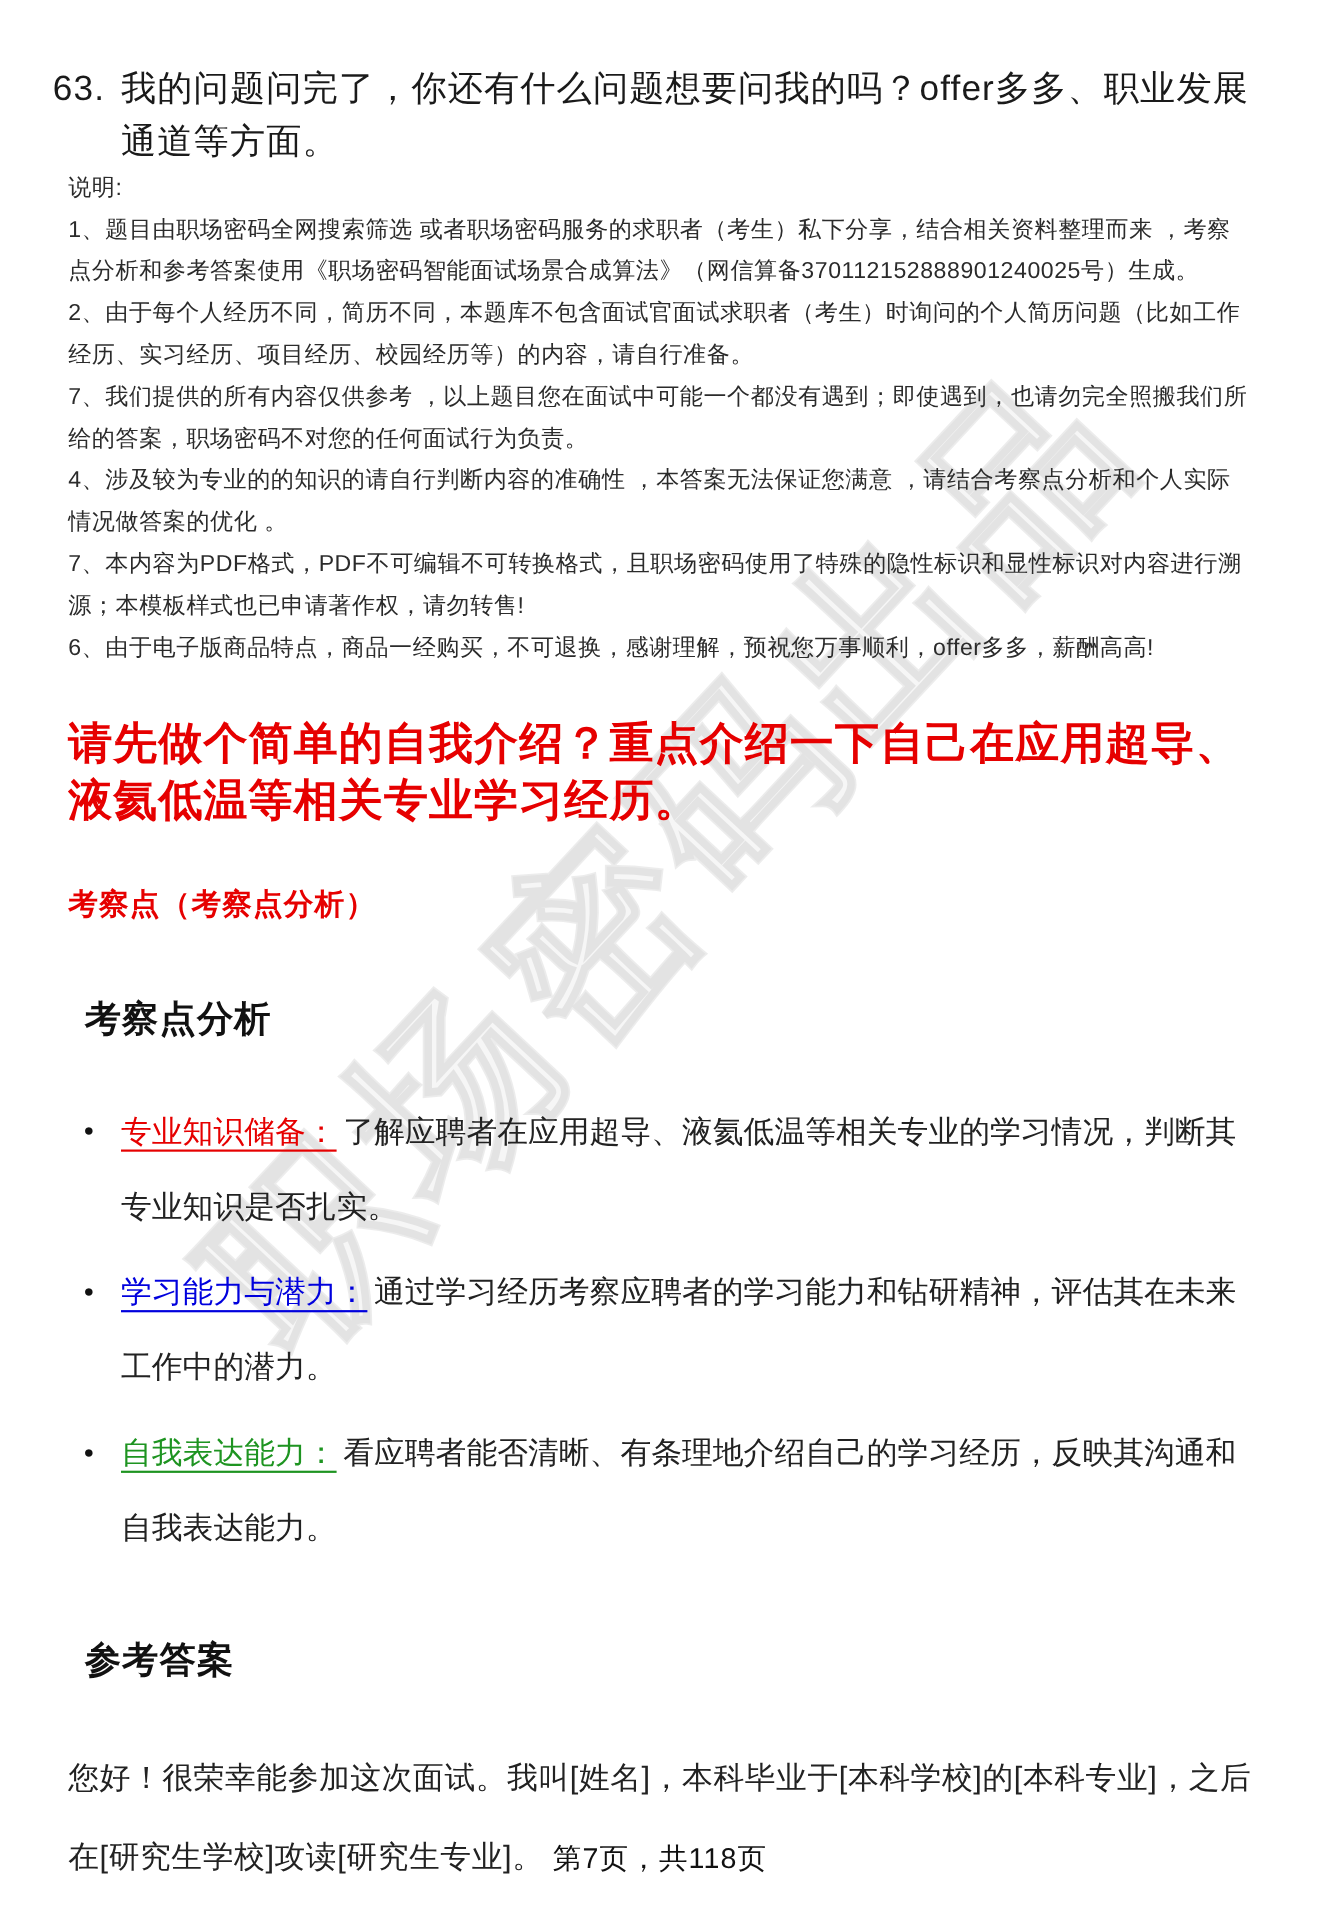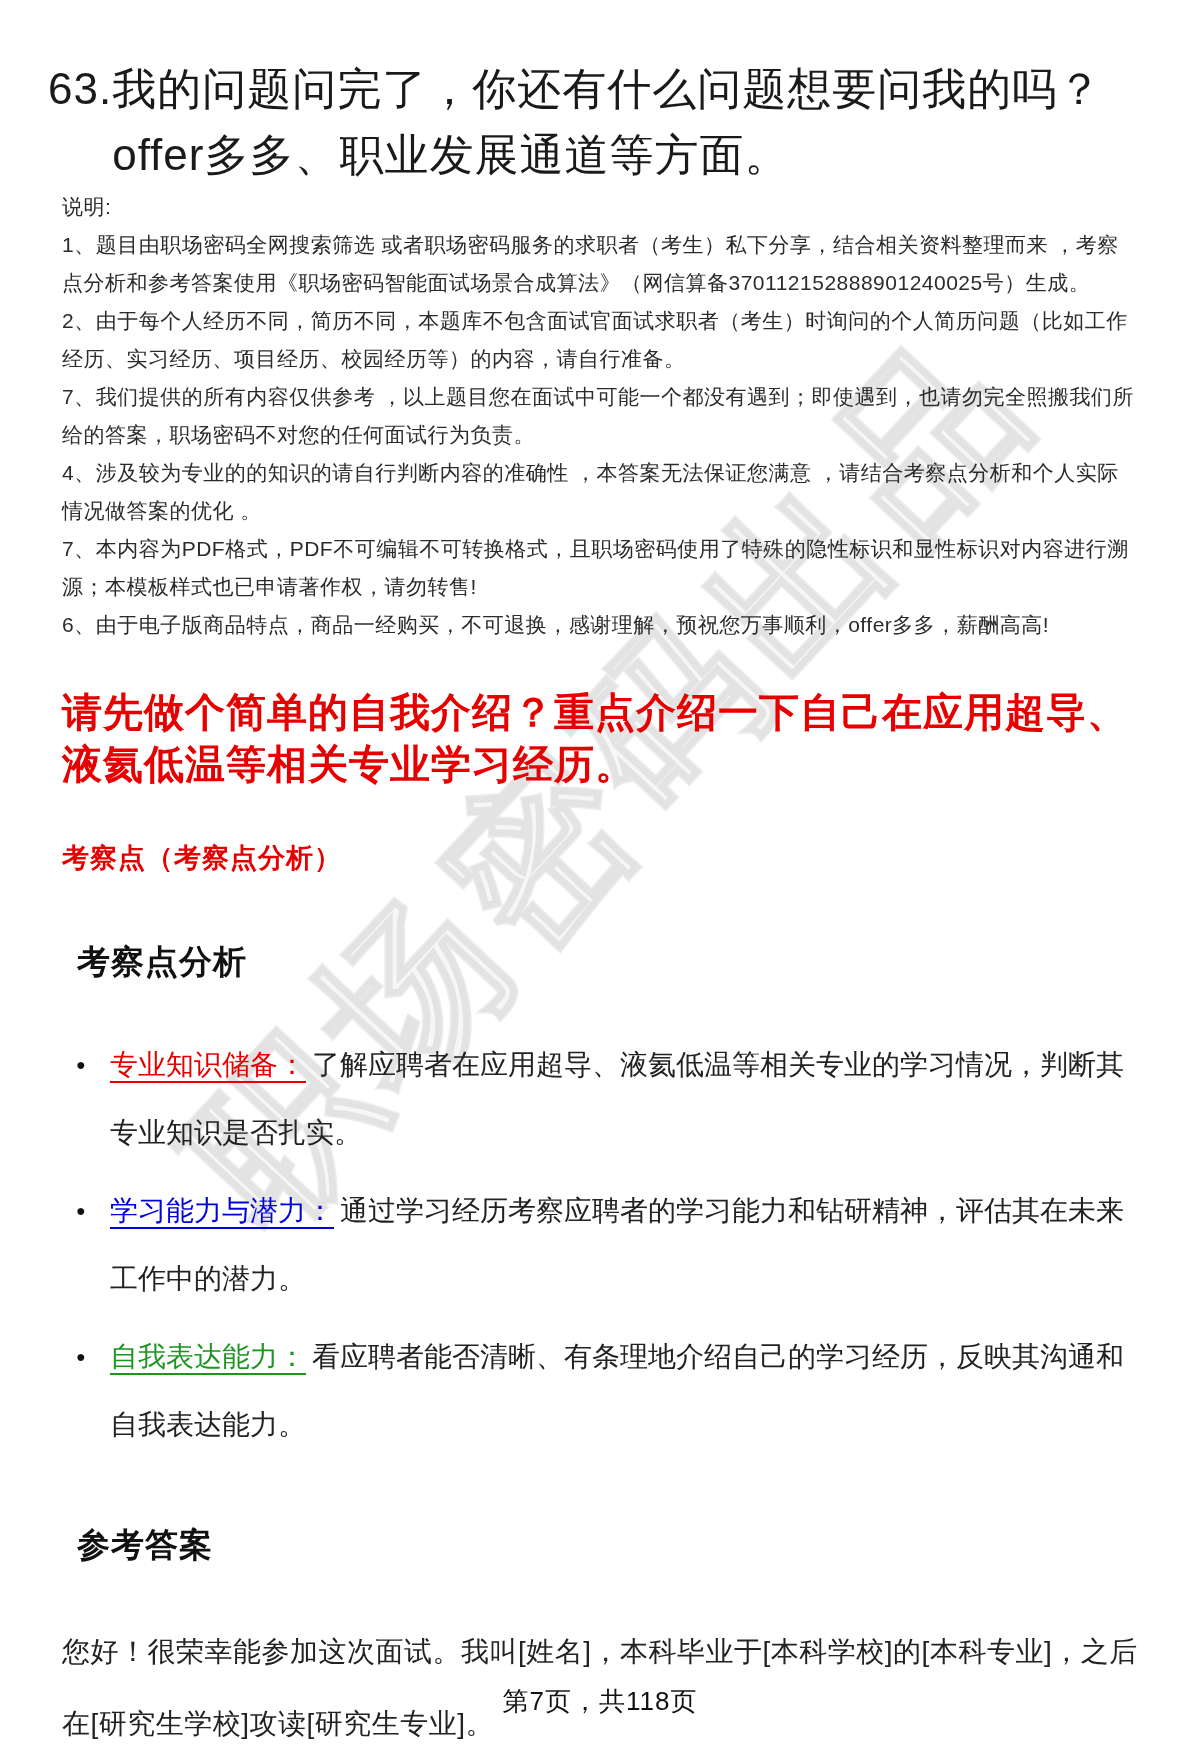--- a/index.html
+++ b/index.html
@@ -35,7 +35,7 @@
   
   .q-title{
     display:flex;
-    font-size:44px;
+    font-size:32px;
     line-height:1.5;
     color:#1a1a1a;
     letter-spacing:1px;

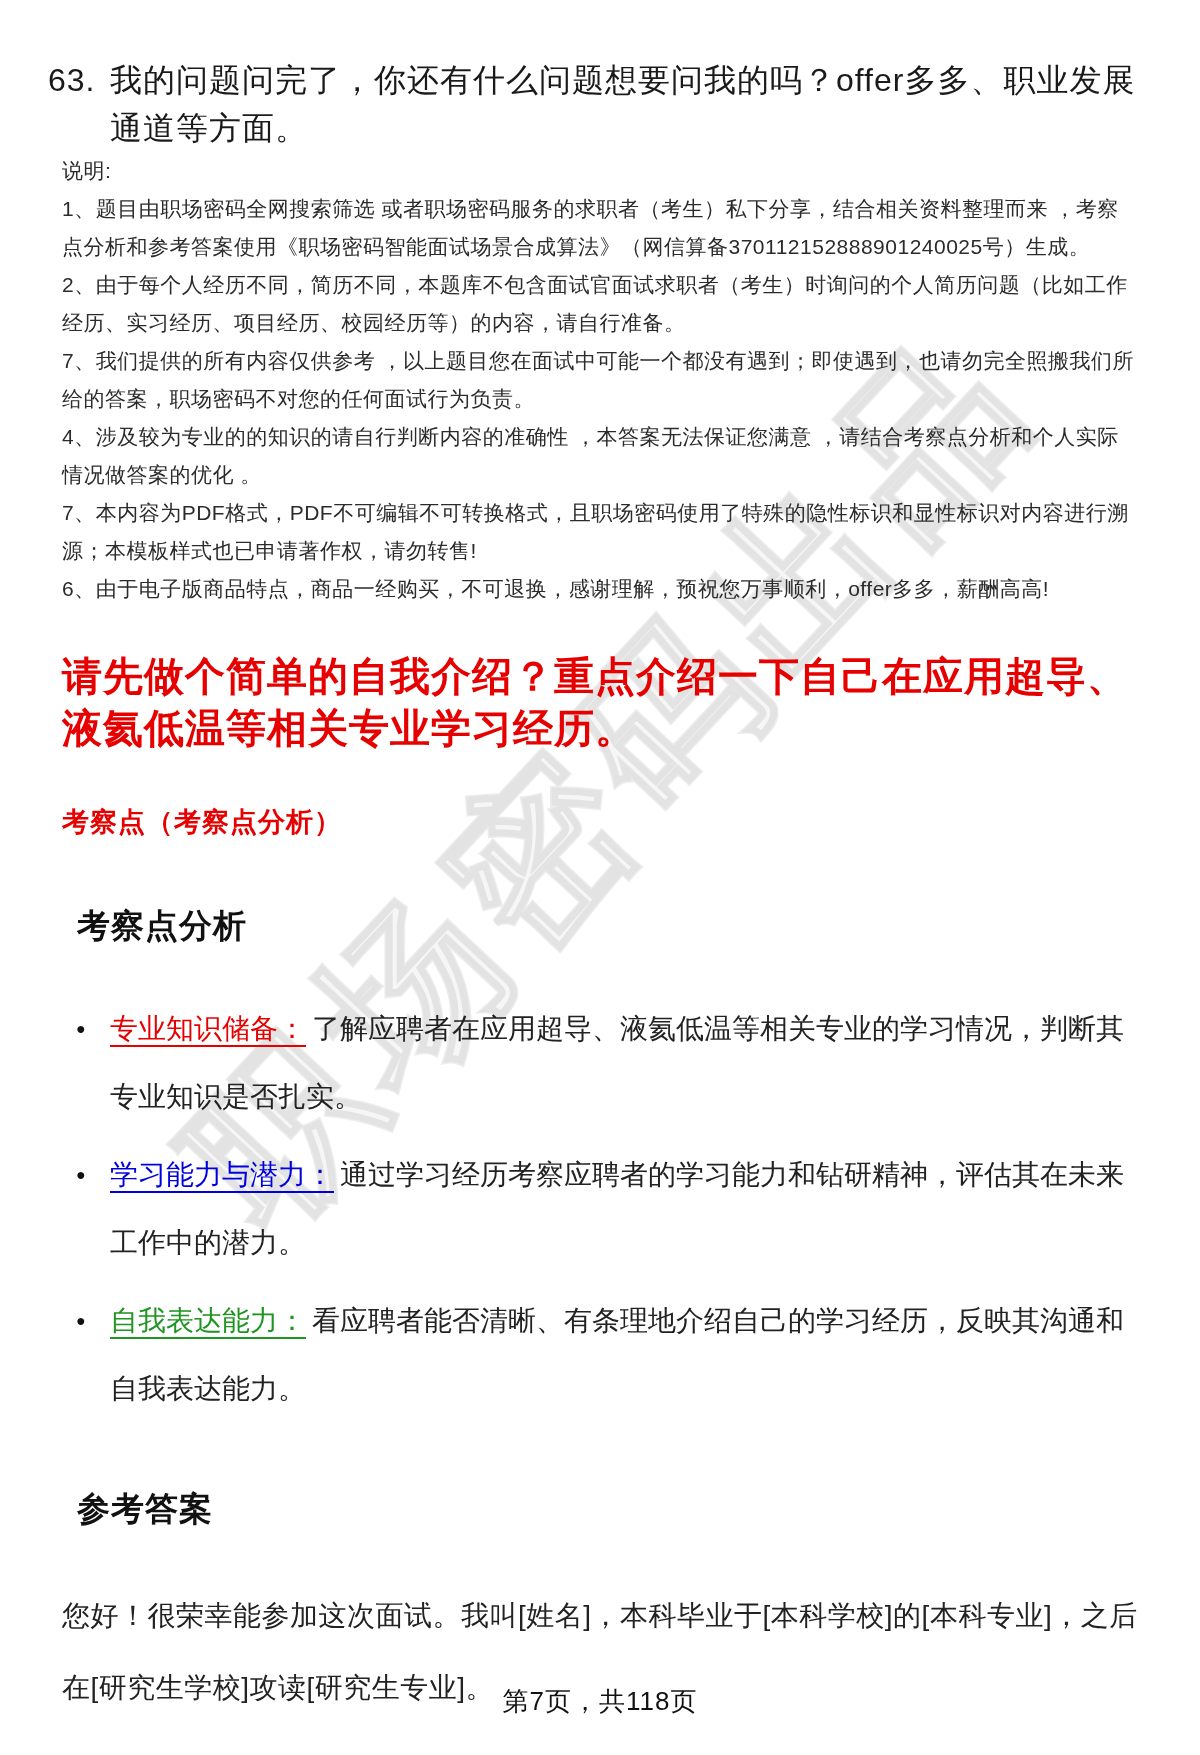--- a/index.html
+++ b/index.html
@@ -119,7 +119,7 @@
   .footer{
     position:absolute;
     left:0;
-    bottom:36px;
+    bottom:48px;
     width:100%;
     text-align:center;
     font-size:26px;

